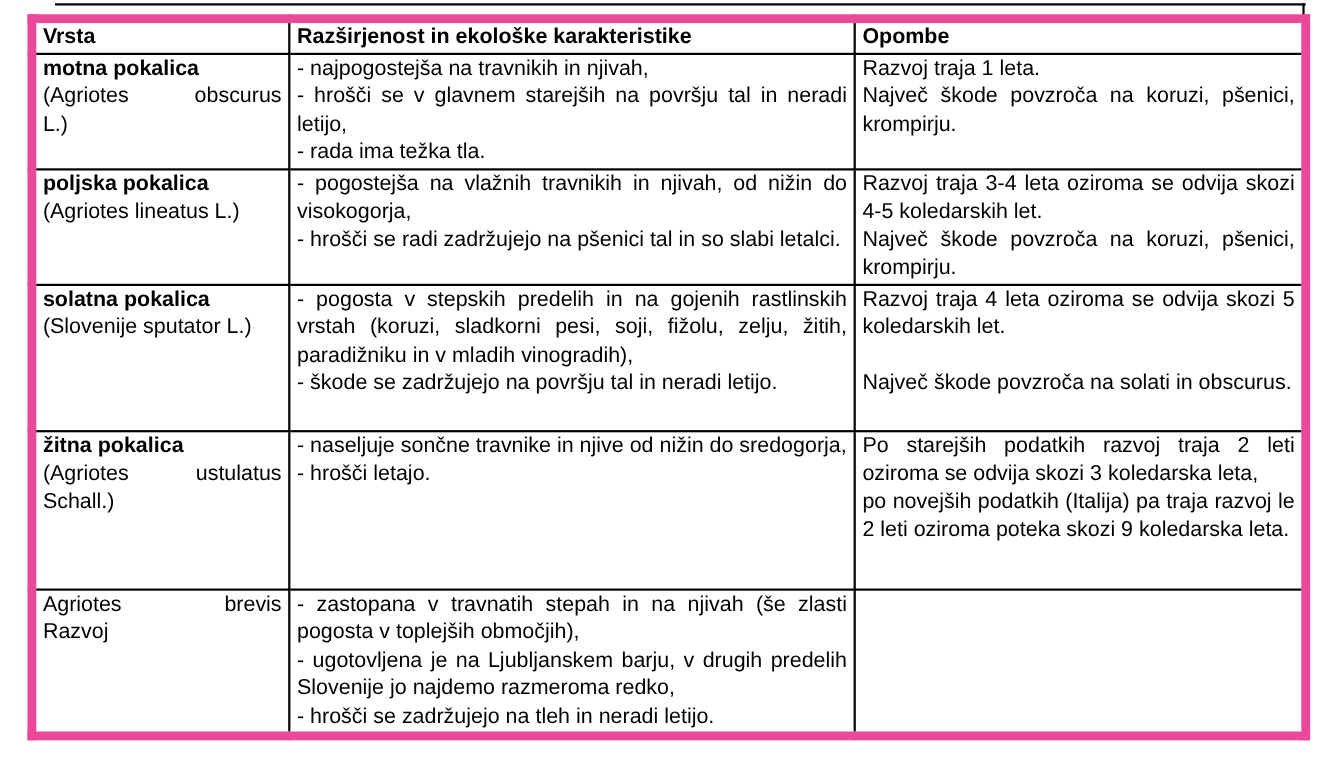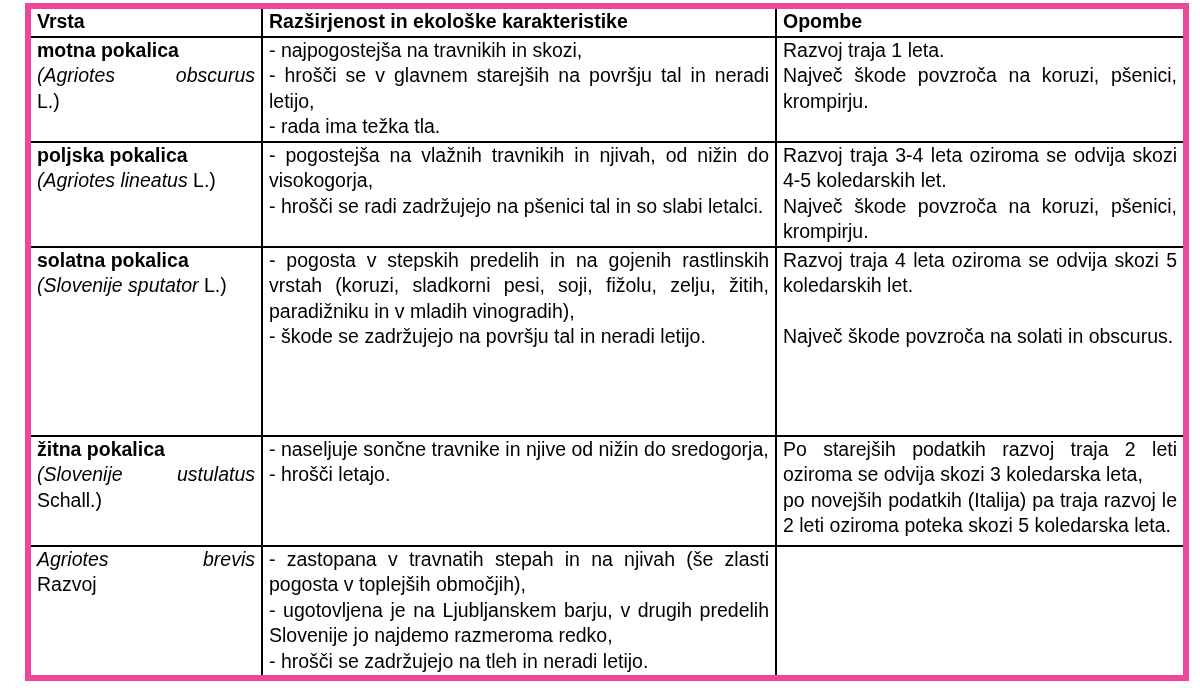--- a/index.html
+++ b/index.html
@@ -31,11 +31,11 @@
   table.species-table {
     position: absolute;
     left: 25px;
-    top: 3px;
+    top: 13px;
     width: 1158px;
     border-collapse: collapse;
     table-layout: fixed;
-    border: 6px solid #ec4899;
+    border: 8px solid #ec4899;
   }
   col.c1 { width: 234px; }
   col.c2 { width: 514px; }

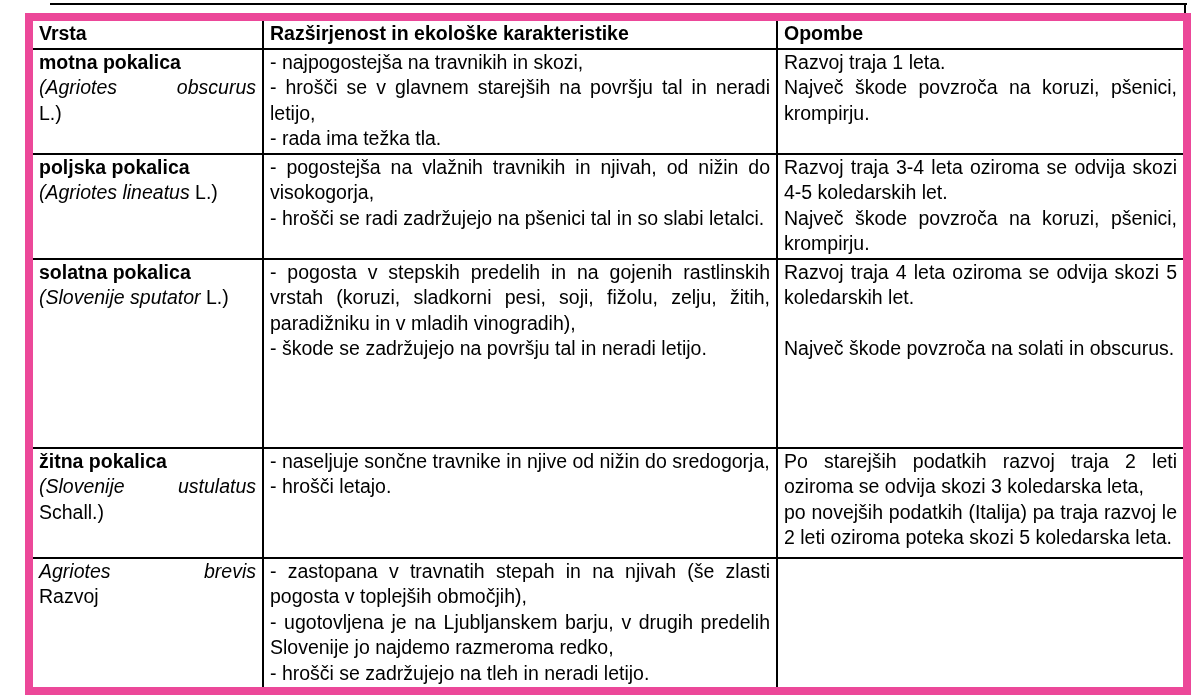--- a/index.html
+++ b/index.html
@@ -94,7 +94,7 @@
       <p class="auth">L.)</p>
     </td>
     <td>
-      <p>- najpogostejša na travnikih in skozi,</p>
+      <p>- najpogostejša na travnikih in njivah,</p>
       <p>- hrošči se v glavnem starejših na površju tal in neradi letijo,</p>
       <p>- rada ima težka tla.</p>
     </td>

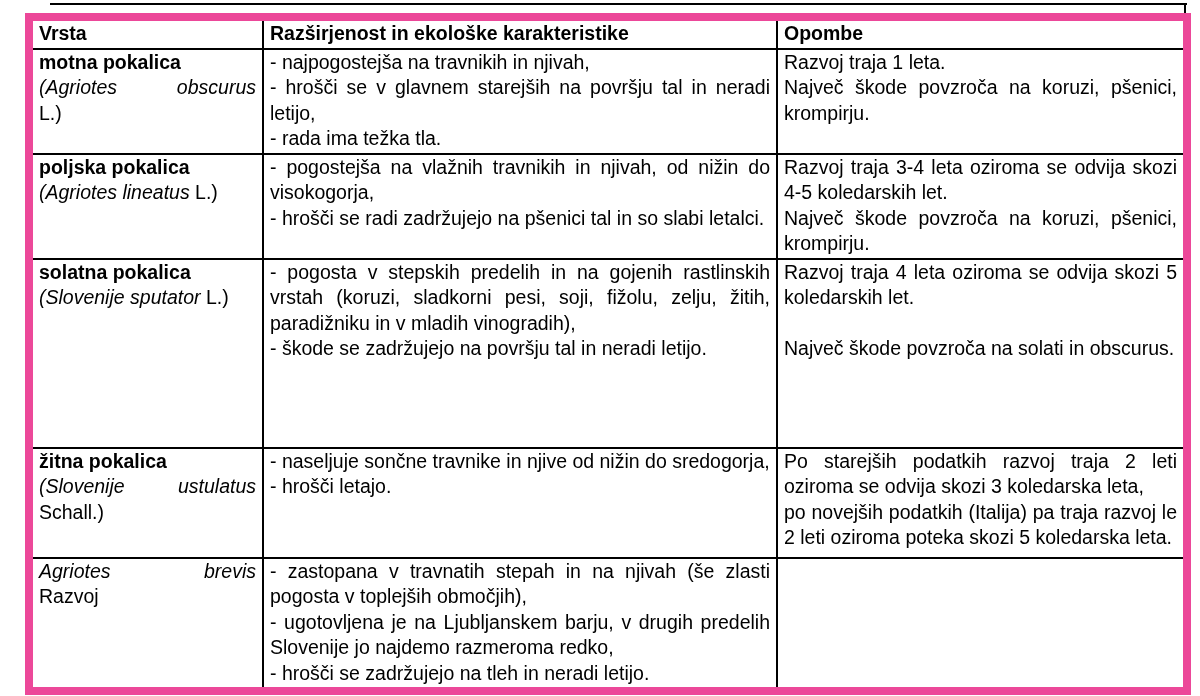--- a/index.html
+++ b/index.html
@@ -61,7 +61,7 @@
     font-weight: bold;
     text-align: left;
   }
-  .lat { font-style: italic; }
+  .lat { }
   p.spread {
     text-align: justify;
     text-align-last: justify;

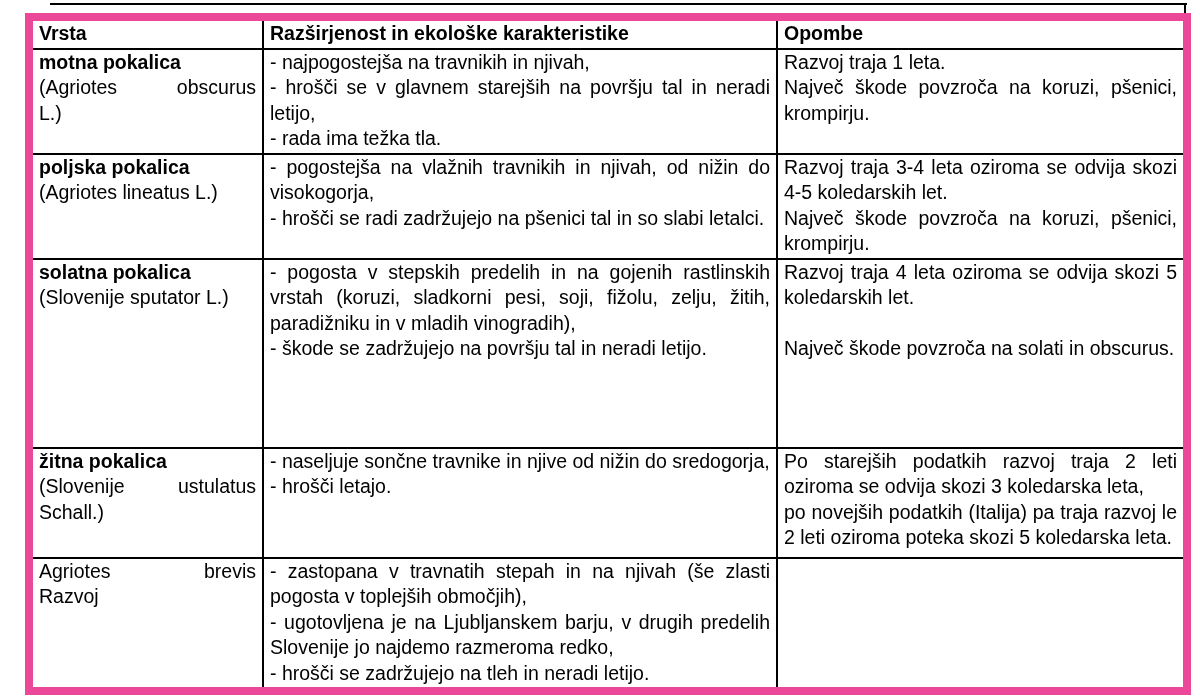--- a/index.html
+++ b/index.html
@@ -119,7 +119,7 @@
     </td>
   </tr>
 
-  <tr style="height:189px">
+  <tr style="height:133px">
     <td>
       <p class="name">solatna pokalica</p>
       <p class="auth"><span class="lat">(Slovenije sputator</span> <span>L.)</span></p>

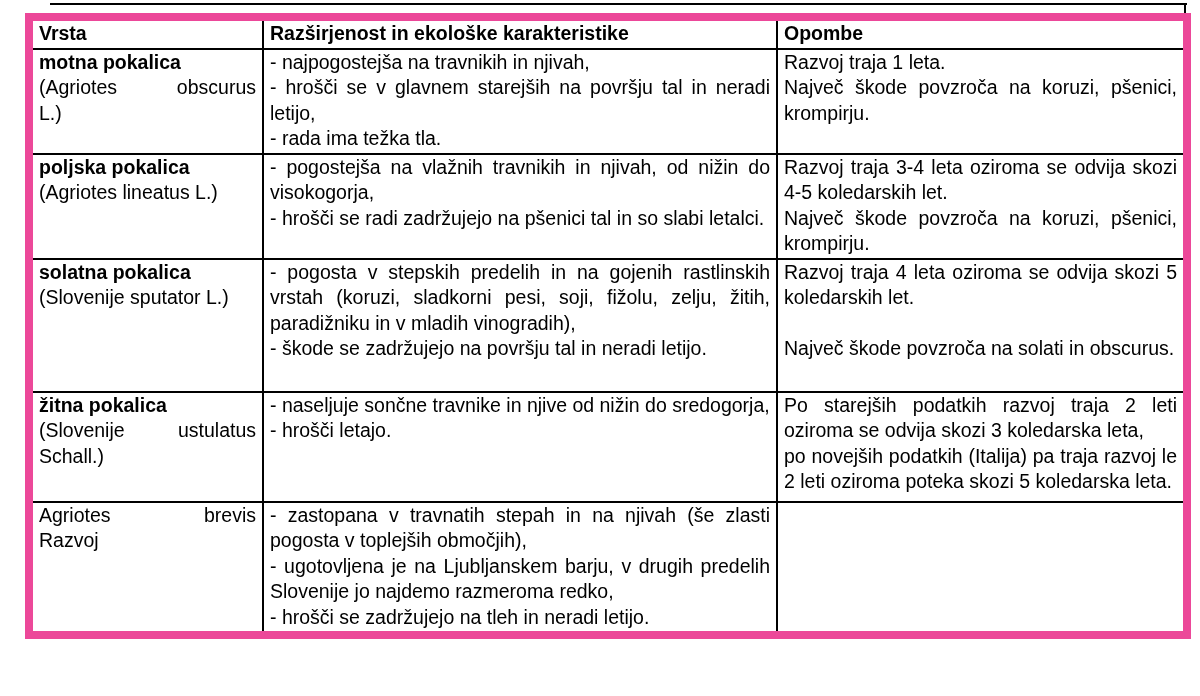--- a/index.html
+++ b/index.html
@@ -135,7 +135,7 @@
     </td>
   </tr>
 
-  <tr style="height:110px">
+  <tr style="height:144px">
     <td>
       <p class="name">žitna pokalica</p>
       <p class="spread"><span class="lat">(Slovenije ustulatus</span></p>

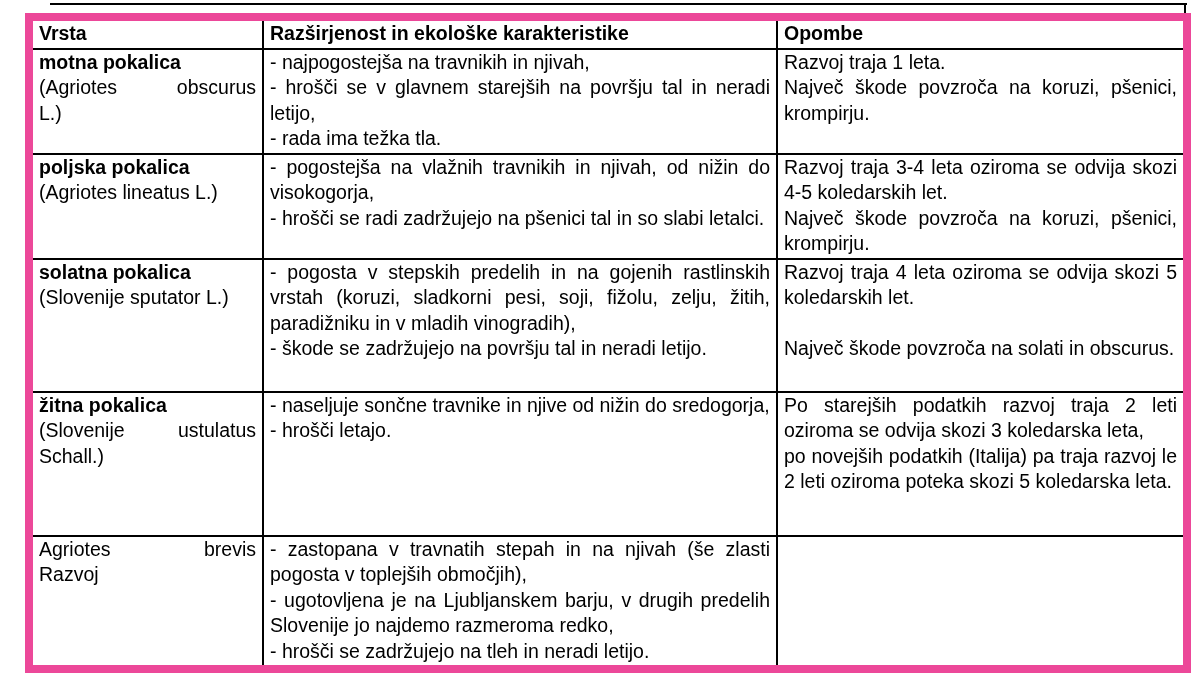--- a/index.html
+++ b/index.html
@@ -138,7 +138,7 @@
   <tr style="height:144px">
     <td>
       <p class="name">žitna pokalica</p>
-      <p class="spread"><span class="lat">(Slovenije ustulatus</span></p>
+      <p class="spread"><span class="lat">(Agriotes ustulatus</span></p>
       <p class="auth">Schall.)</p>
     </td>
     <td>

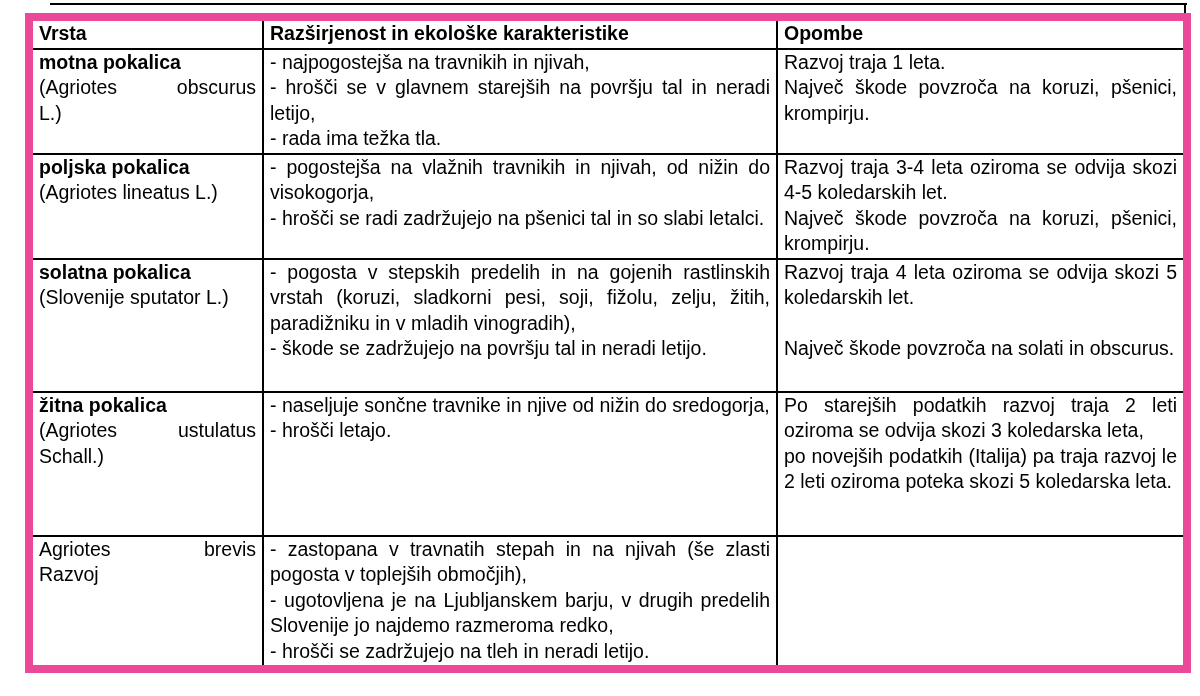--- a/index.html
+++ b/index.html
@@ -147,7 +147,7 @@
     </td>
     <td>
       <p>Po starejših podatkih razvoj traja 2 leti oziroma se odvija skozi 3 koledarska leta,</p>
-      <p>po novejših podatkih (Italija) pa traja razvoj le 2 leti oziroma poteka skozi 5 koledarska leta.</p>
+      <p>po novejših podatkih (Italija) pa traja razvoj le 2 leti oziroma poteka skozi 9 koledarska leta.</p>
     </td>
   </tr>
 

